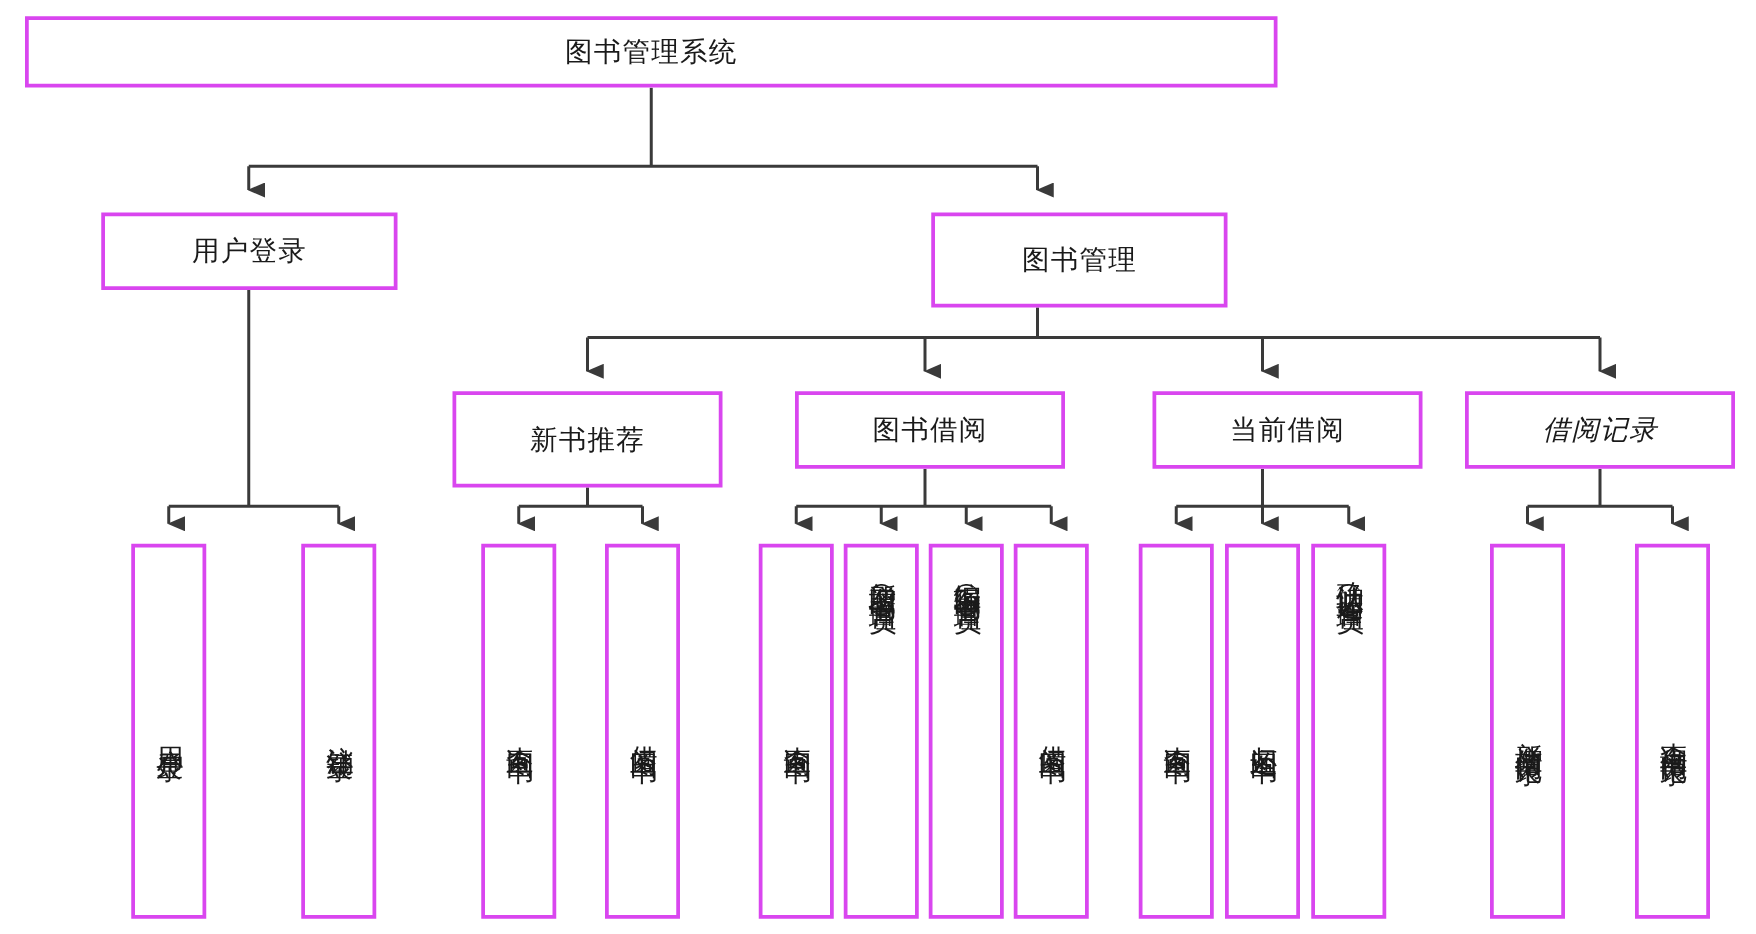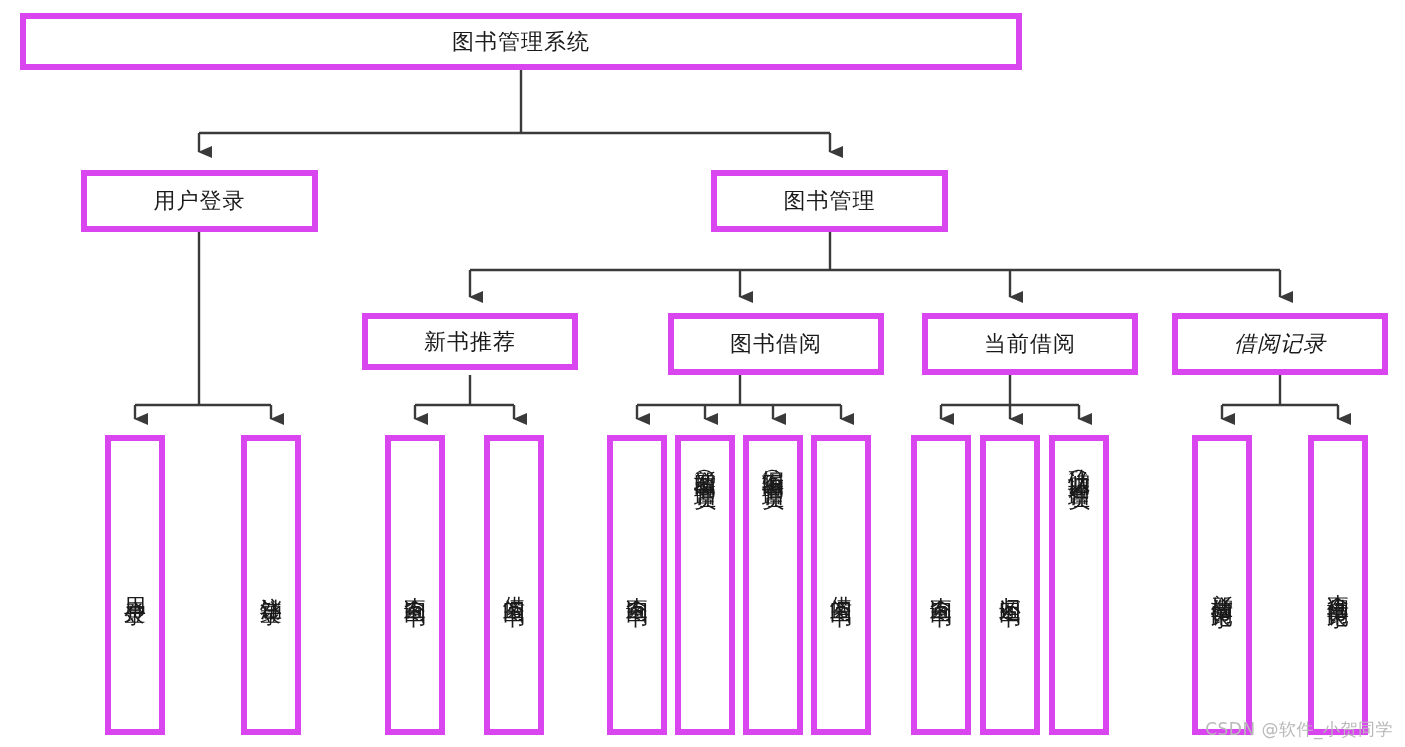--- a/index.html
+++ b/index.html
@@ -28,7 +28,7 @@
     position: absolute;
     box-sizing: border-box;
     background: #ffffff;
-    border: 6px solid #d946ef;
+    border: 3px solid #d946ef;
     display: flex;
     align-items: center;
     justify-content: center;

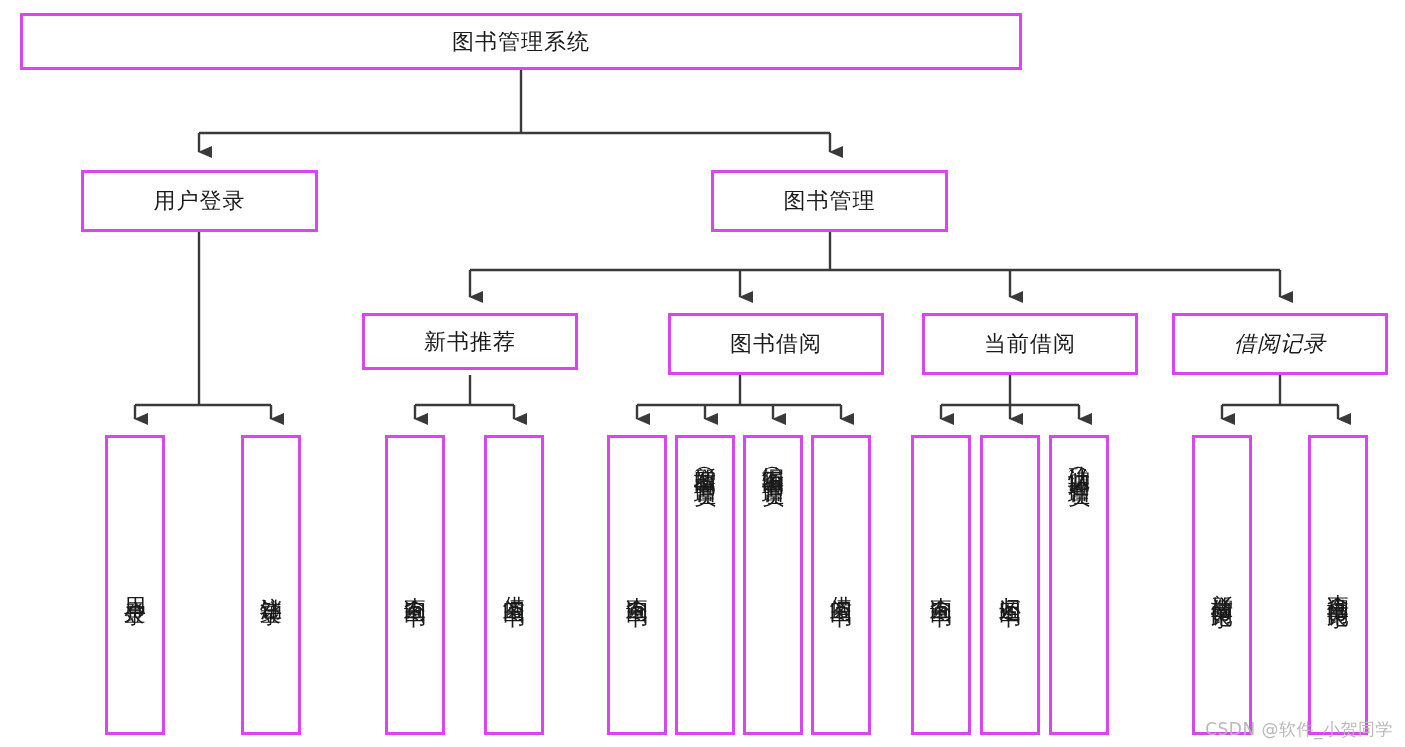--- a/index.html
+++ b/index.html
@@ -135,7 +135,7 @@
 
   <div class="node node-h" style="left:81px; top:170px; width:237px; height:62px;">用户登录</div>
 
-  <div class="node node-h" style="left:711px; top:170px; width:237px; height:62px;">图书管理</div>
+  <div class="node node-h" style="left:745px; top:170px; width:237px; height:76px;">图书管理</div>
 
   <div class="node node-h" style="left:362px; top:313px; width:216px; height:57px;">新书推荐</div>
 

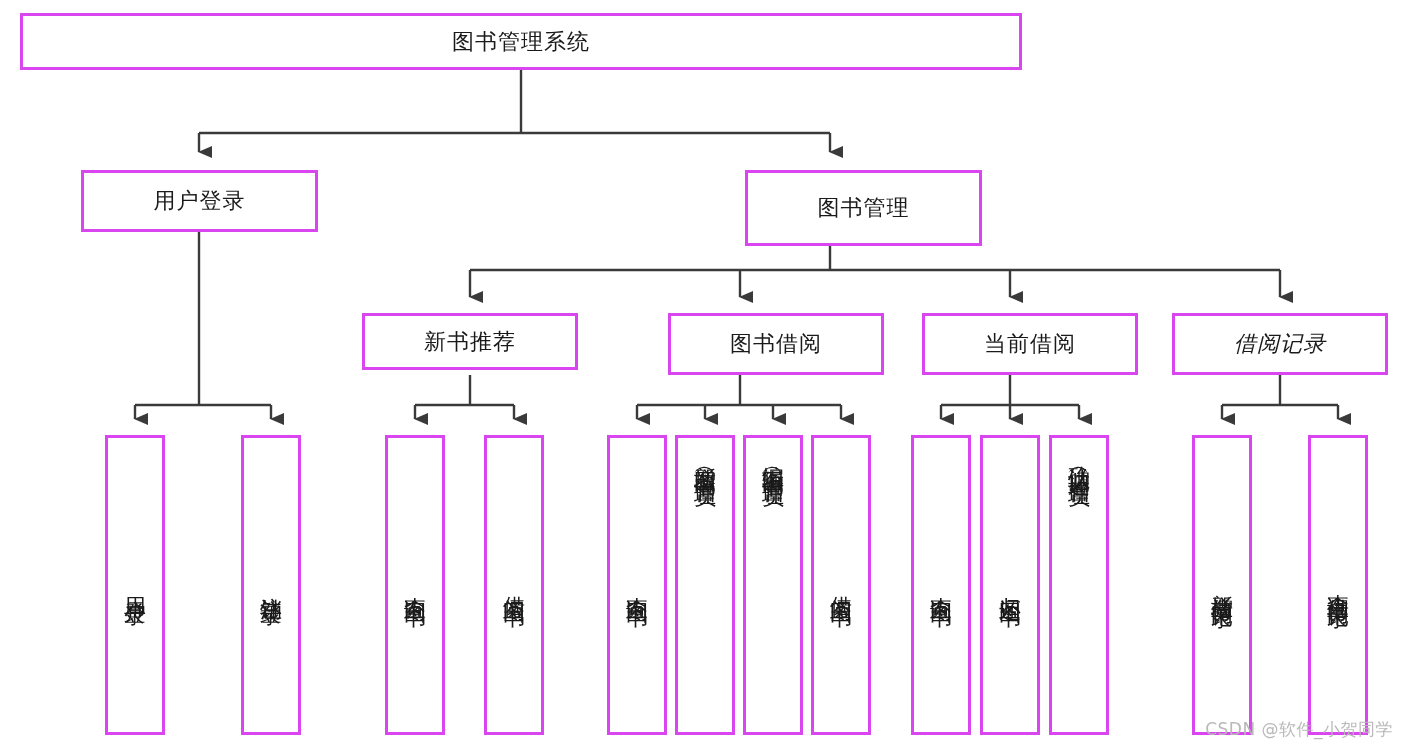--- a/index.html
+++ b/index.html
@@ -137,7 +137,7 @@
 
   <div class="node node-h" style="left:745px; top:170px; width:237px; height:76px;">图书管理</div>
 
-  <div class="node node-h" style="left:362px; top:313px; width:216px; height:57px;">新书推荐</div>
+  <div class="node node-h" style="left:362px; top:313px; width:216px; height:77px;">新书推荐</div>
 
   <div class="node node-h" style="left:668px; top:313px; width:216px; height:62px;">图书借阅</div>
 

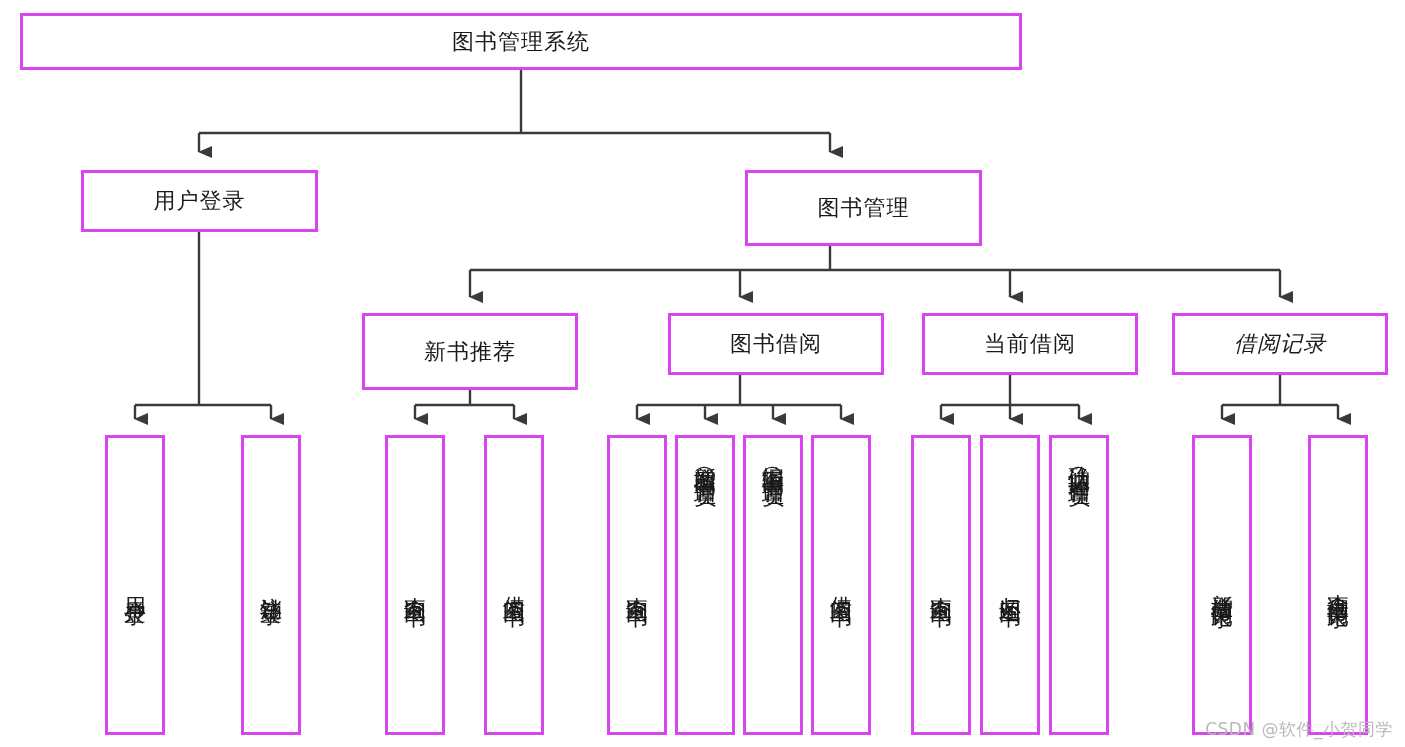--- a/index.html
+++ b/index.html
@@ -139,7 +139,7 @@
 
   <div class="node node-h" style="left:362px; top:313px; width:216px; height:77px;">新书推荐</div>
 
-  <div class="node node-h" style="left:668px; top:313px; width:216px; height:62px;">图书借阅</div>
+  <div class="node node-h" style="left:636px; top:313px; width:216px; height:62px;">图书借阅</div>
 
   <div class="node node-h" style="left:922px; top:313px; width:216px; height:62px;">当前借阅</div>
 

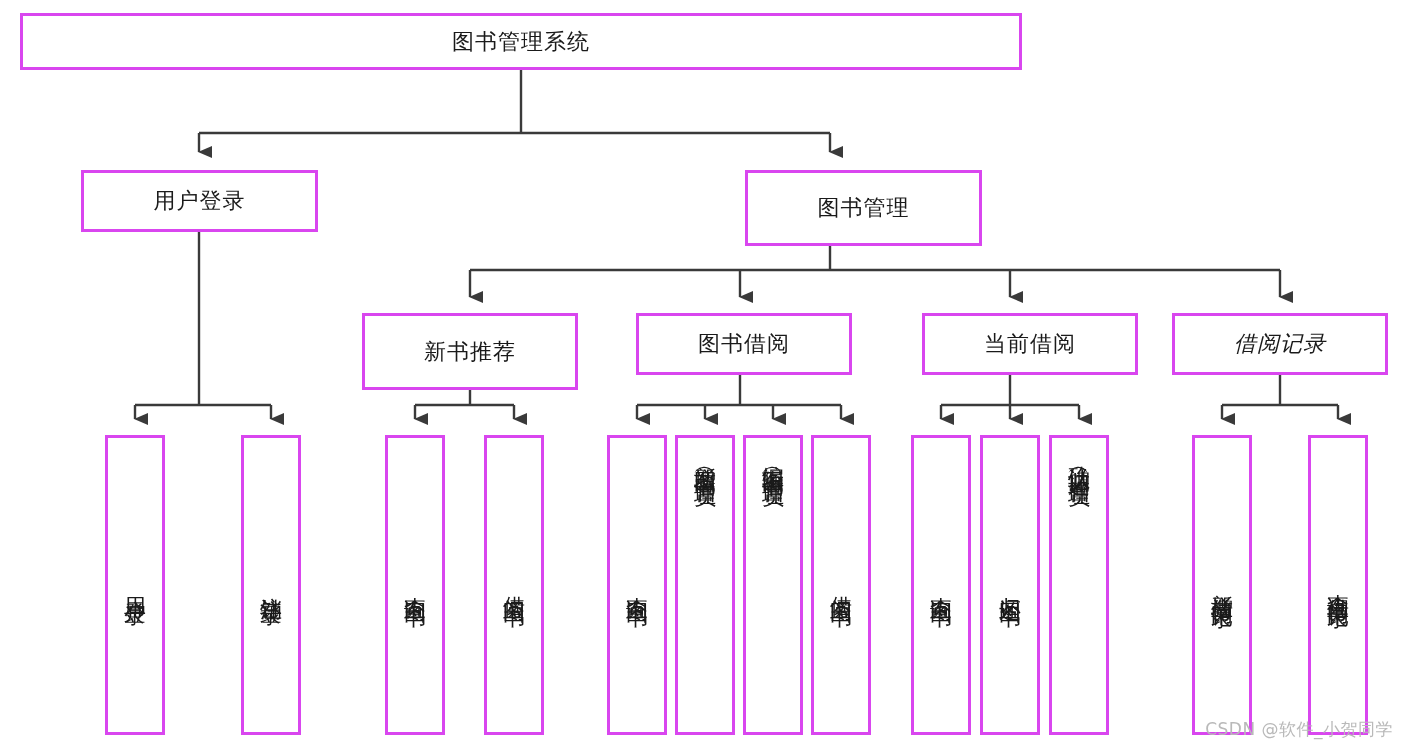--- a/index.html
+++ b/index.html
@@ -171,7 +171,6 @@
 
   <div class="node node-v center-v" style="left:1308px; top:435px; width:60px; height:300px;">查询借阅记录</div>
 
-  <div id="watermark">CSDN @软件_小贺同学</div>
 
 </div>
 

